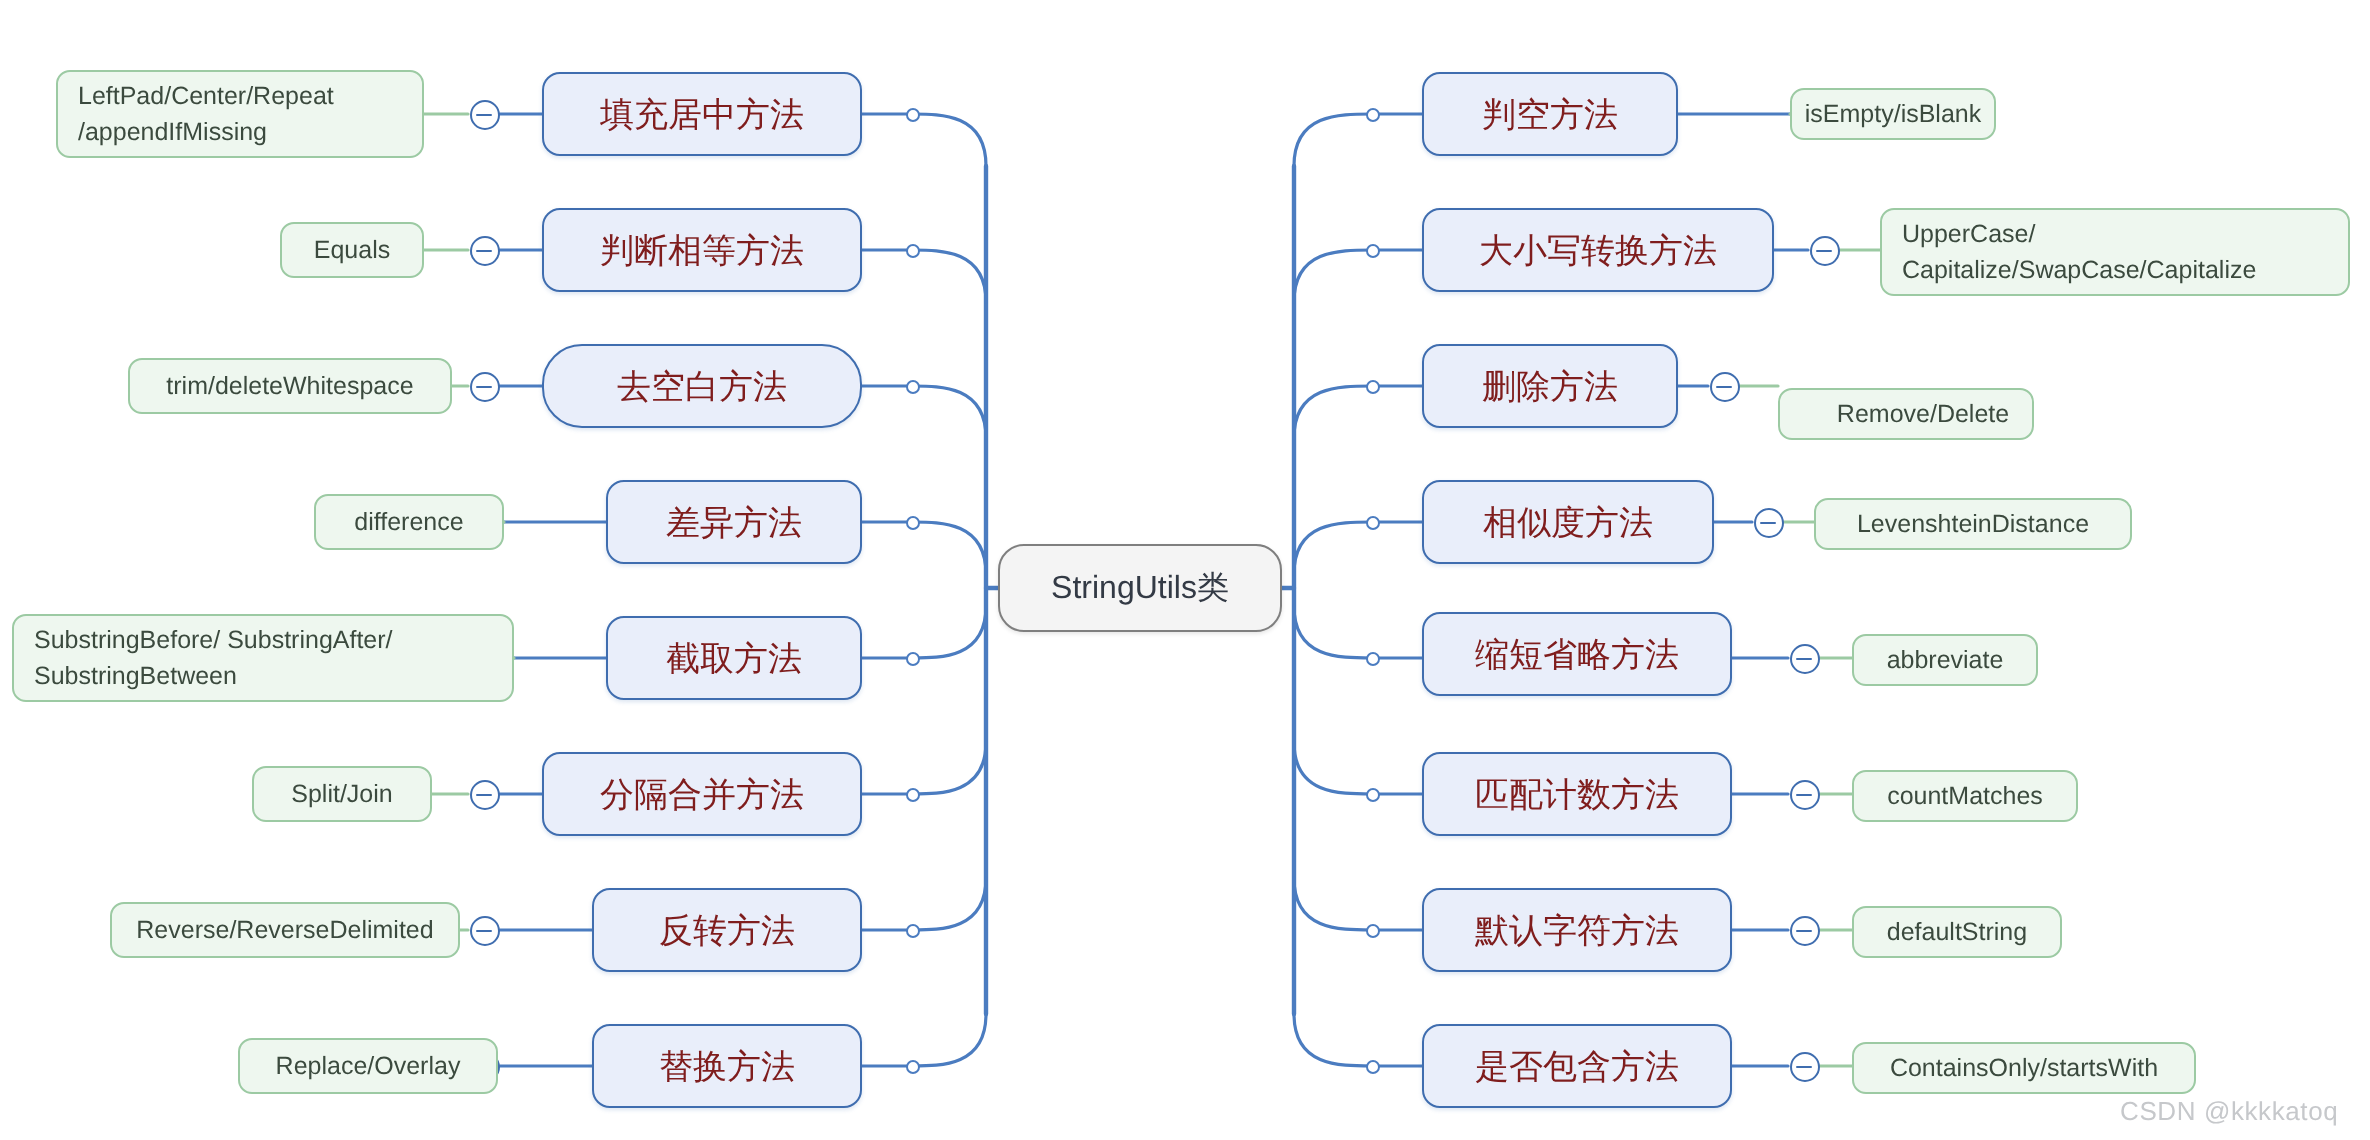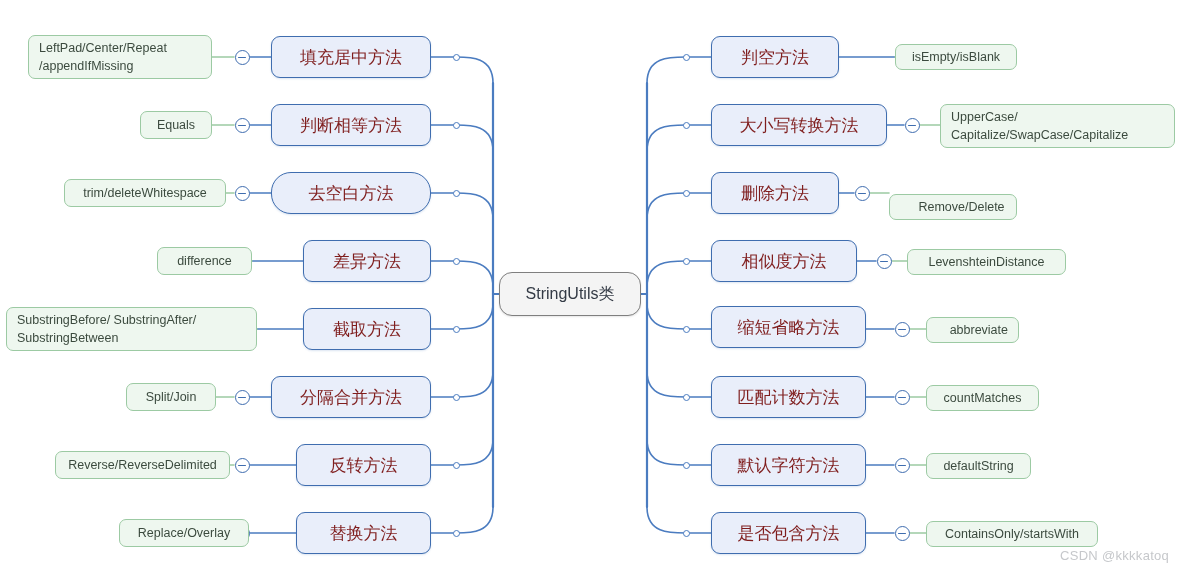--- a/index.html
+++ b/index.html
@@ -211,7 +211,7 @@
       </div>
       <div class="dot" style="left: 682.5px; top: 53.5px;"></div>
       <div class="toggle" style="left: 904.5px; top: 49.5px;"></div>
-      <div class="node leaf center" style="left: 895px; top: 44px; width: 122px; height: 26px;">
+      <div class="node leaf center" style="left: 895px; top: 44px; width: 103px; height: 26px;">
         <span>isEmpty/isBlank</span>
       </div>
       <div class="node branch" style="left: 711px; top: 104px; width: 176px; height: 42px;">

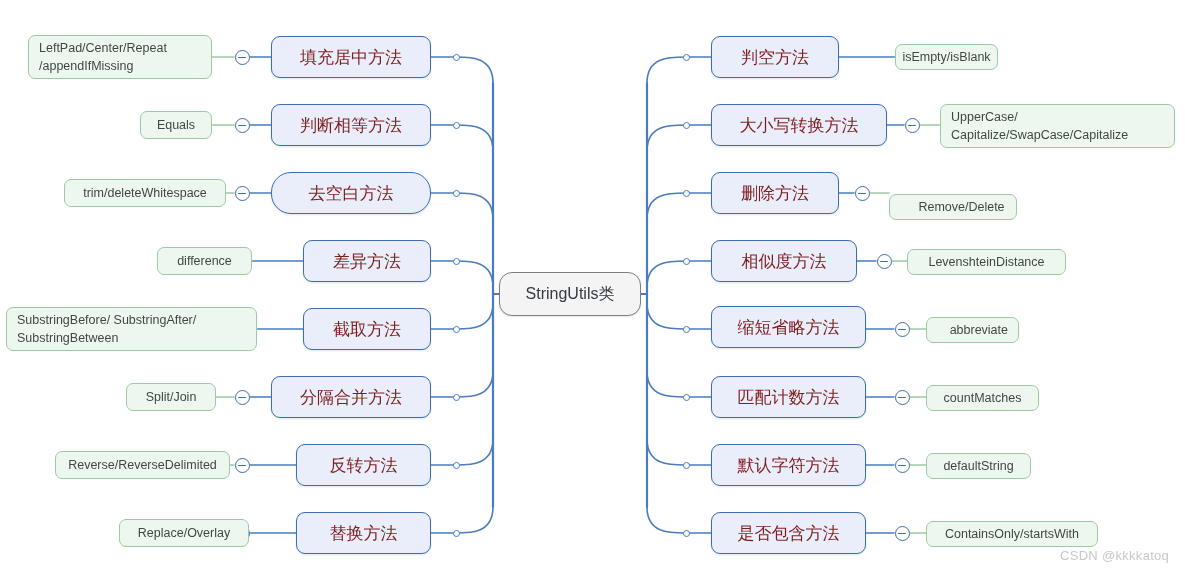--- a/index.html
+++ b/index.html
@@ -244,7 +244,7 @@
       </div>
       <div class="dot" style="left: 682.5px; top: 325.5px;"></div>
       <div class="toggle" style="left: 894.5px; top: 321.5px;"></div>
-      <div class="node leaf center" style="left: 926px; top: 317px; width: 93px; height: 26px; justify-content: flex-end;">
+      <div class="node leaf center" style="left: 926px; top: 317px; width: 93px; height: 26px;">
         <span>abbreviate</span>
       </div>
       <div class="node branch" style="left: 711px; top: 376px; width: 155px; height: 42px;">

